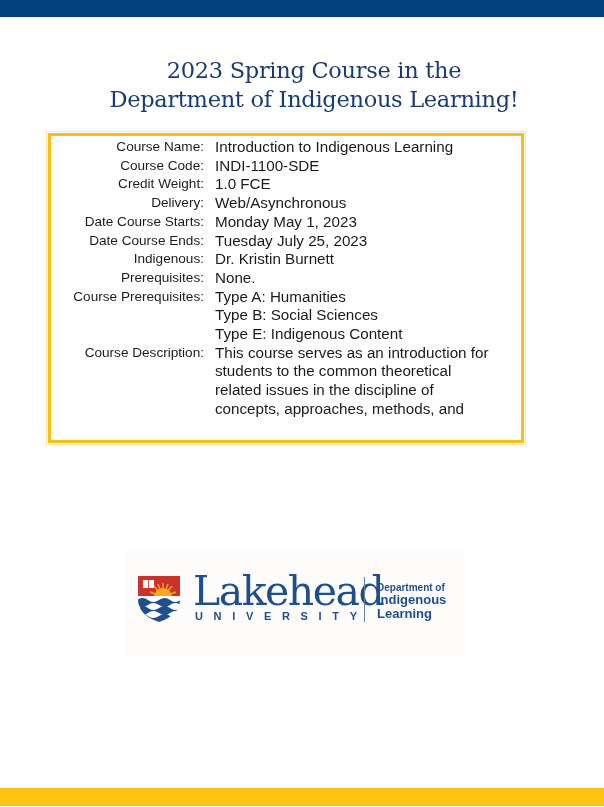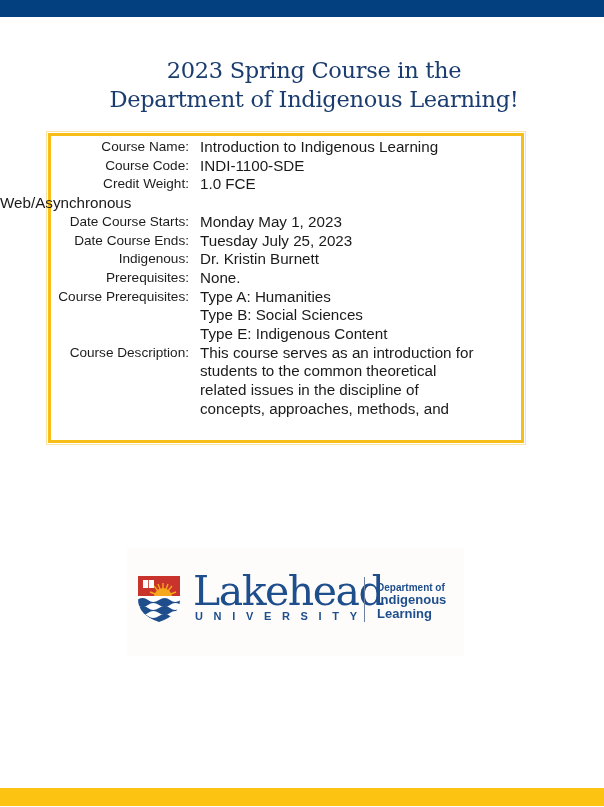--- a/index.html
+++ b/index.html
@@ -55,6 +55,7 @@
     .row {
       display: flex;
       line-height: 18.7px;
+      margin-left: 15px;
     }
     .label {
       width: 200px;

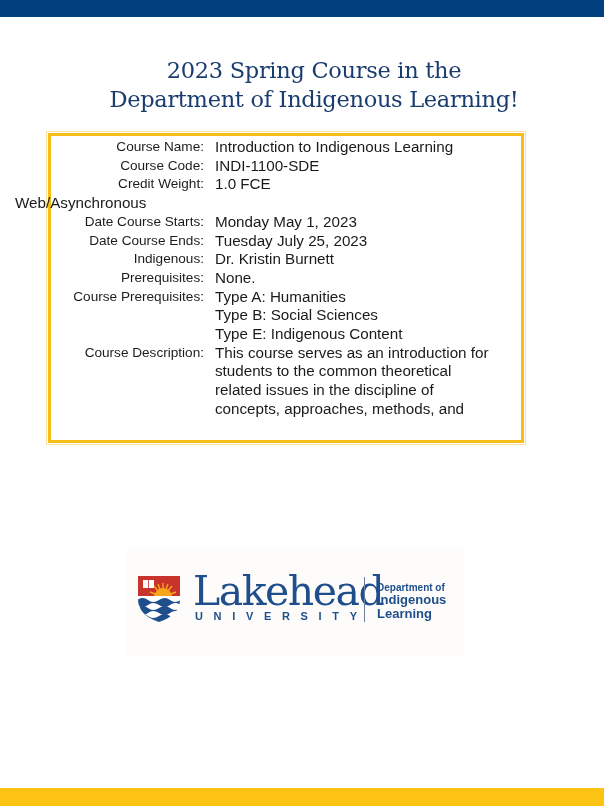--- a/index.html
+++ b/index.html
@@ -169,6 +169,7 @@
     </div>
   </div>
   <div class="row">
+    <div class="label">Delivery:</div>
     <div class="value">
       <span class="line">Web/Asynchronous</span>
     </div>

